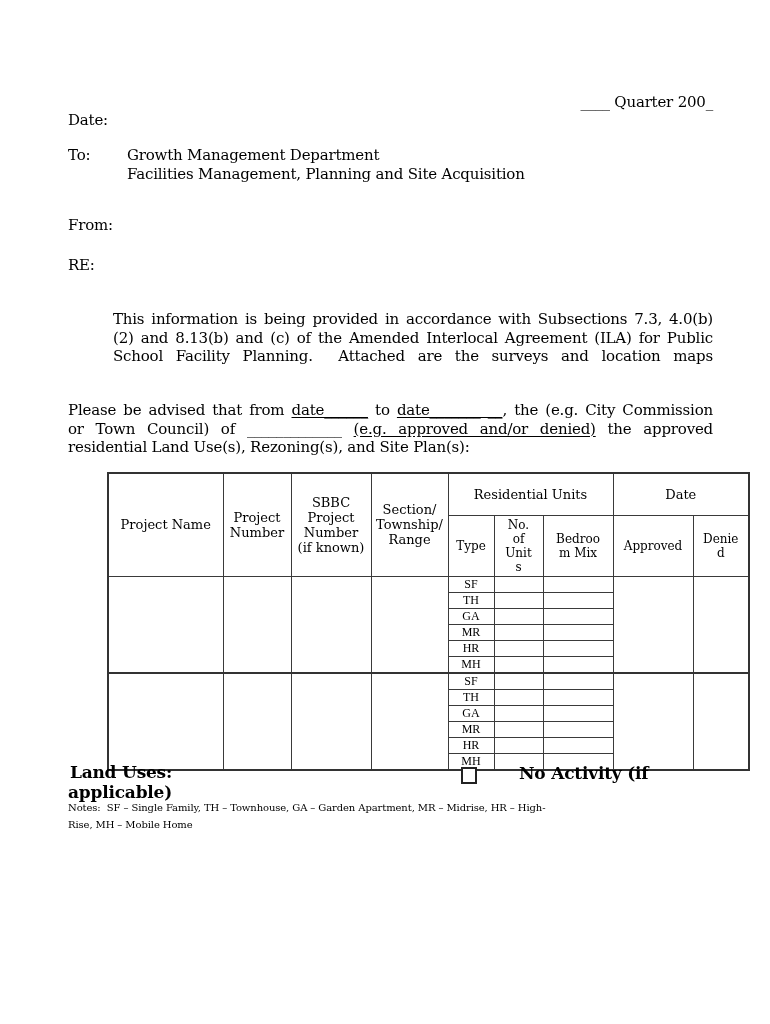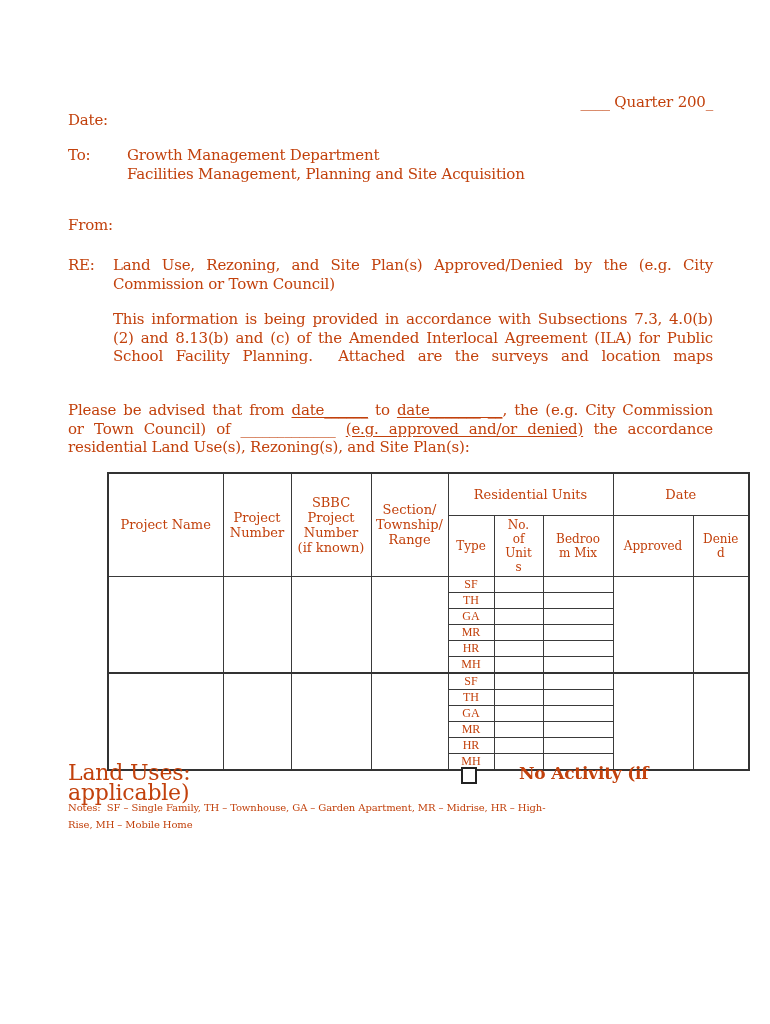--- a/index.html
+++ b/index.html
@@ -10,7 +10,7 @@
     height: 920px;
     background: #ffffff;
     font-family: "DejaVu Serif", "Liberation Serif", serif;
-    color: #c2410c;
+    color: #000000;
     overflow: hidden;
   }
   .abs { position: absolute; }

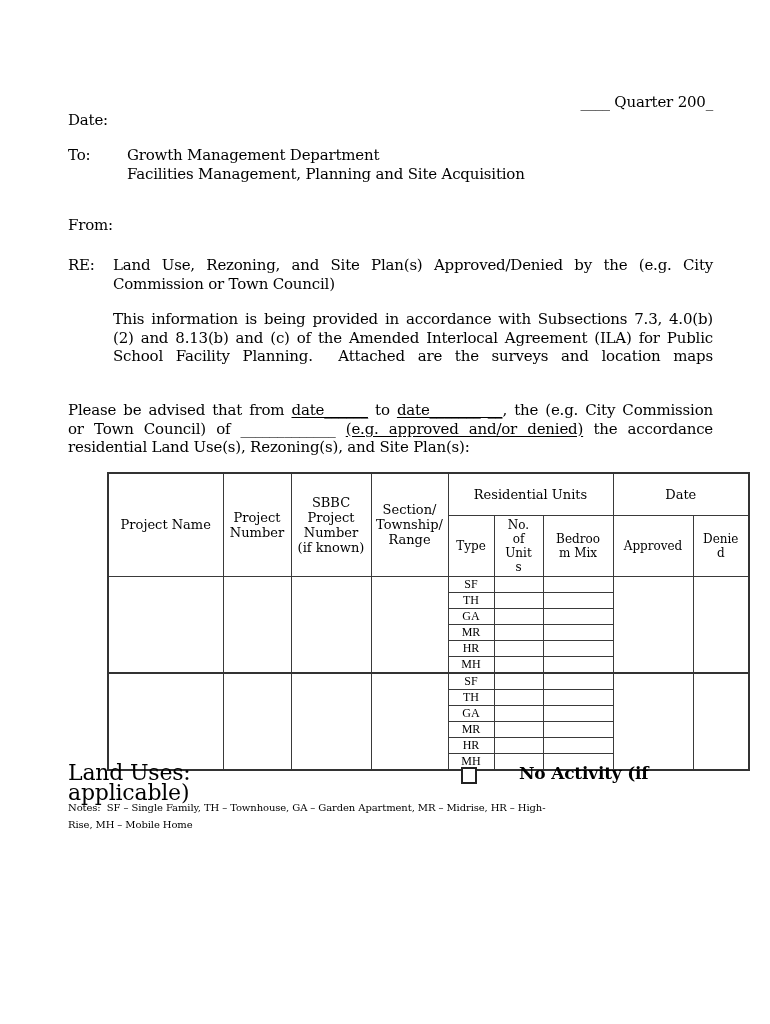--- a/index.html
+++ b/index.html
@@ -83,10 +83,6 @@
   <div class="abs from-label body-text">From:</div>
 
   <div class="abs re-label body-text">RE:</div>
-  <div class="abs re-subject body-text">
-    <div class="jline">Land Use, Rezoning, and Site Plan(s) Approved/Denied by the (e.g. City</div>
-    <div>Commission or Town Council)</div>
-  </div>
   <div class="abs re-body body-text">
     <div class="jline">This information is being provided in accordance with Subsections 7.3, 4.0(b)</div>
     <div class="jline">(2) and 8.13(b) and (c) of the Amended Interlocal Agreement (ILA) for Public</div>

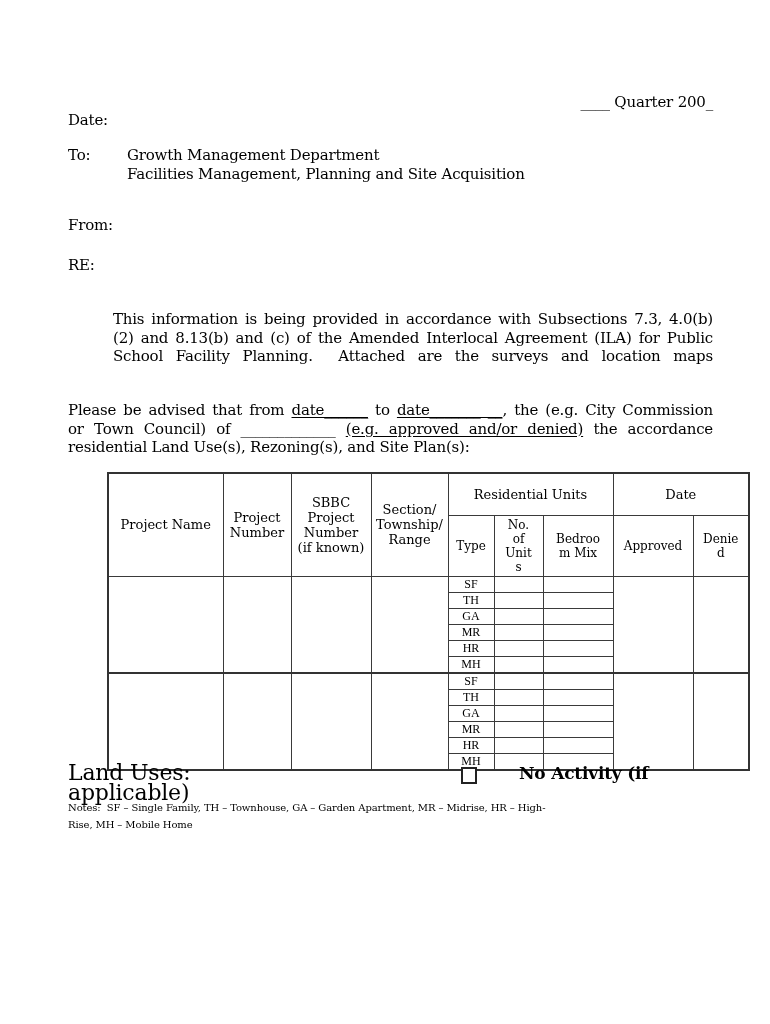--- a/index.html
+++ b/index.html
@@ -91,7 +91,7 @@
 
   <div class="abs advised body-text">
     <div class="jline"><span>Please be advised that from </span><span class="uline">date______</span><span> to </span><span class="uline">date_______ __</span><span>, the (e.g. City Commission</span></div>
-    <div class="jline"><span>or Town Council) of </span><span>_____________</span><span> </span><span class="uline">(e.g. approved and/or denied)</span><span> the accordance</span></div>
+    <div class="jline"><span>or Town Council) of </span><span>_____________</span><span> </span><span class="uline">(e.g. approved and/or denied)</span><span> the approved</span></div>
     <div>residential Land Use(s), Rezoning(s), and Site Plan(s):</div>
   </div>
 

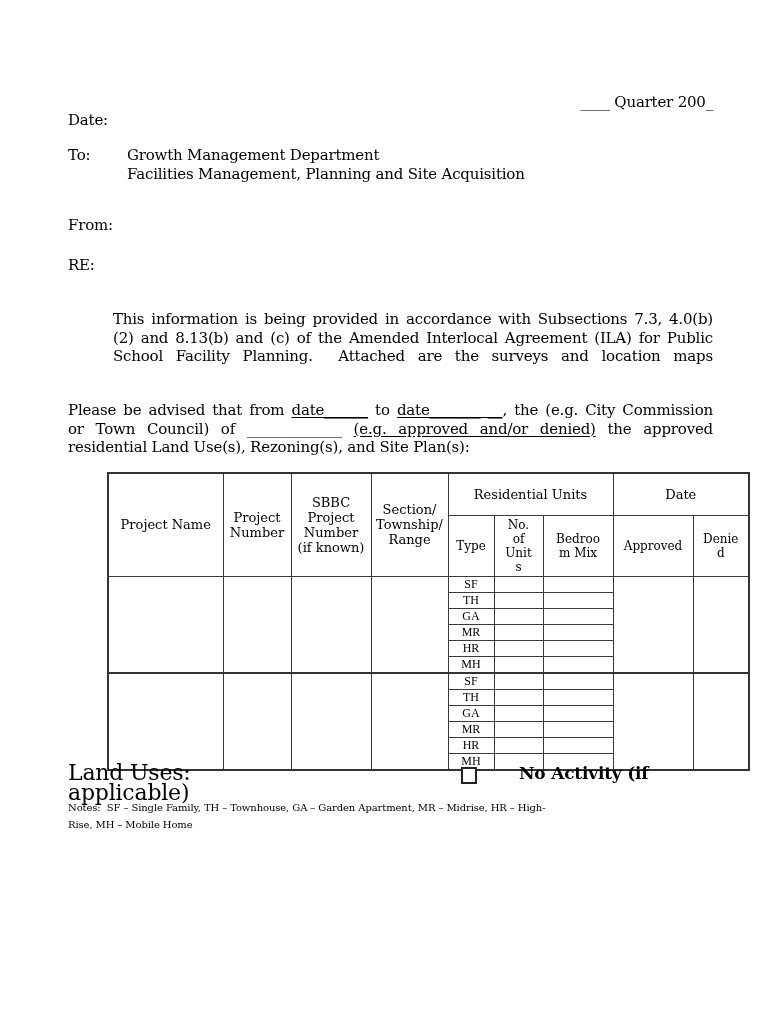--- a/index.html
+++ b/index.html
@@ -54,7 +54,7 @@
   tr.group-start td { border-top: 2px solid #333; }
 
   
-  .land-uses { top: 763px; left: 68px; font-size: 22px; font-weight: normal; line-height: 19.5px; letter-spacing: -0.2px; }
+  .land-uses { top: 763px; left: 68px; font-size: 17px; font-weight: bold; line-height: 19.5px; letter-spacing: -0.2px; text-align: right; }
   .no-activity { top: 763px; left: 519px; font-size: 17px; font-weight: bold; letter-spacing: -0.2px; }
   .checkbox {
     top: 767px; left: 461px;

